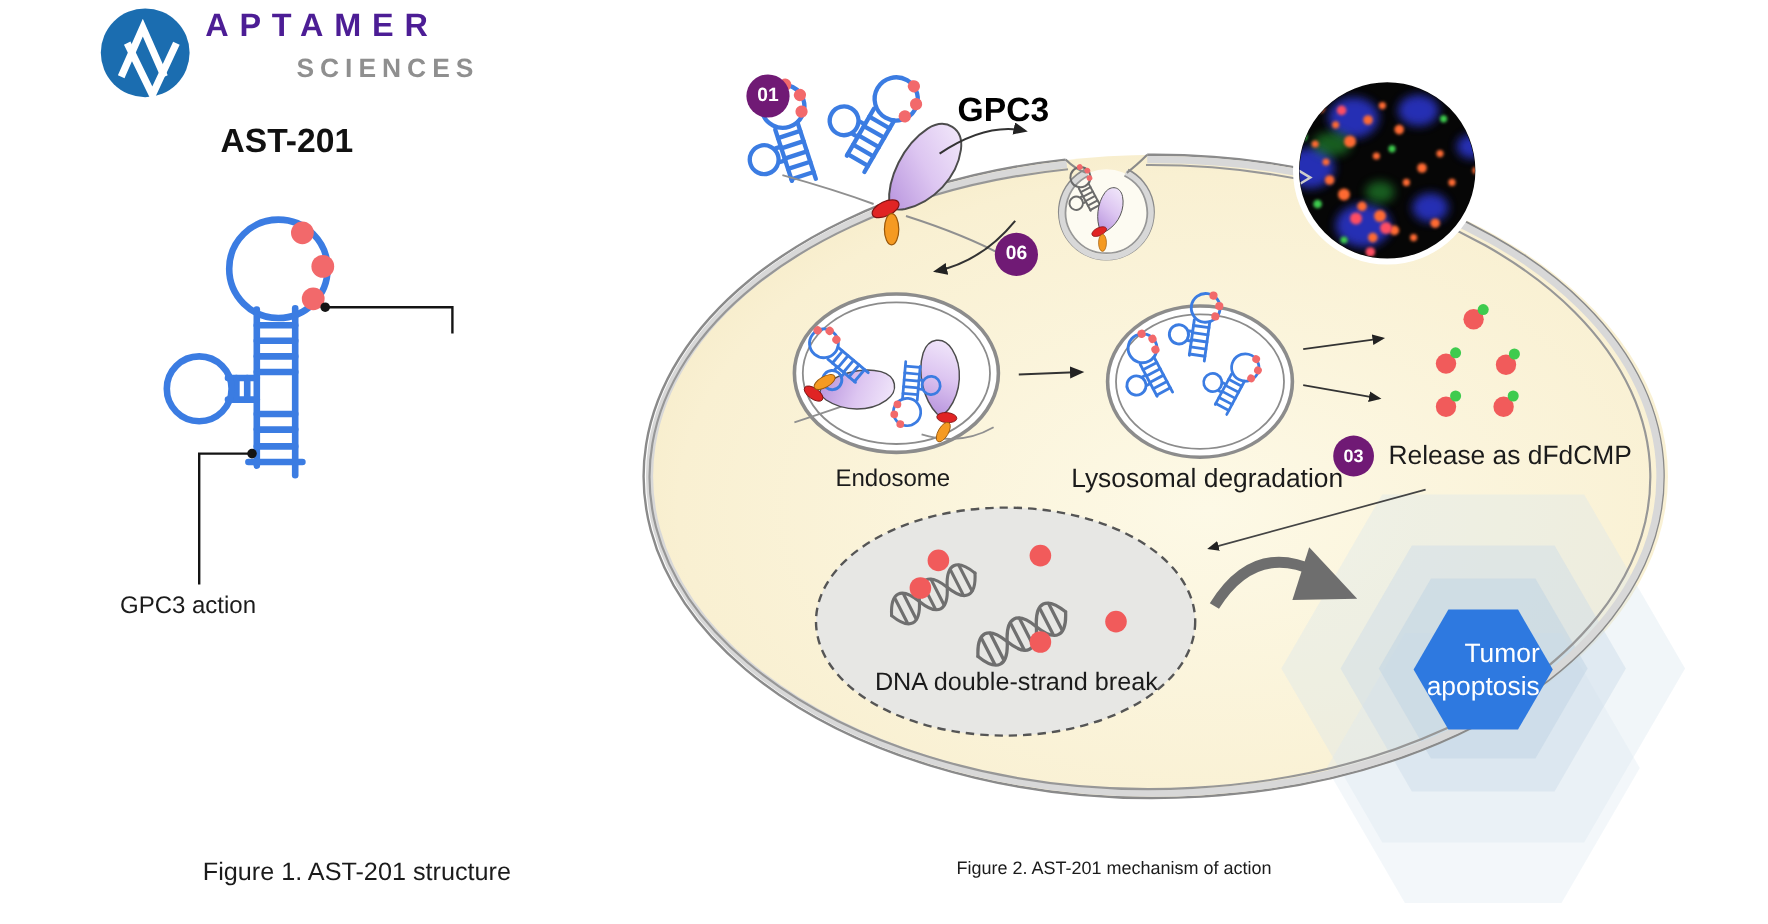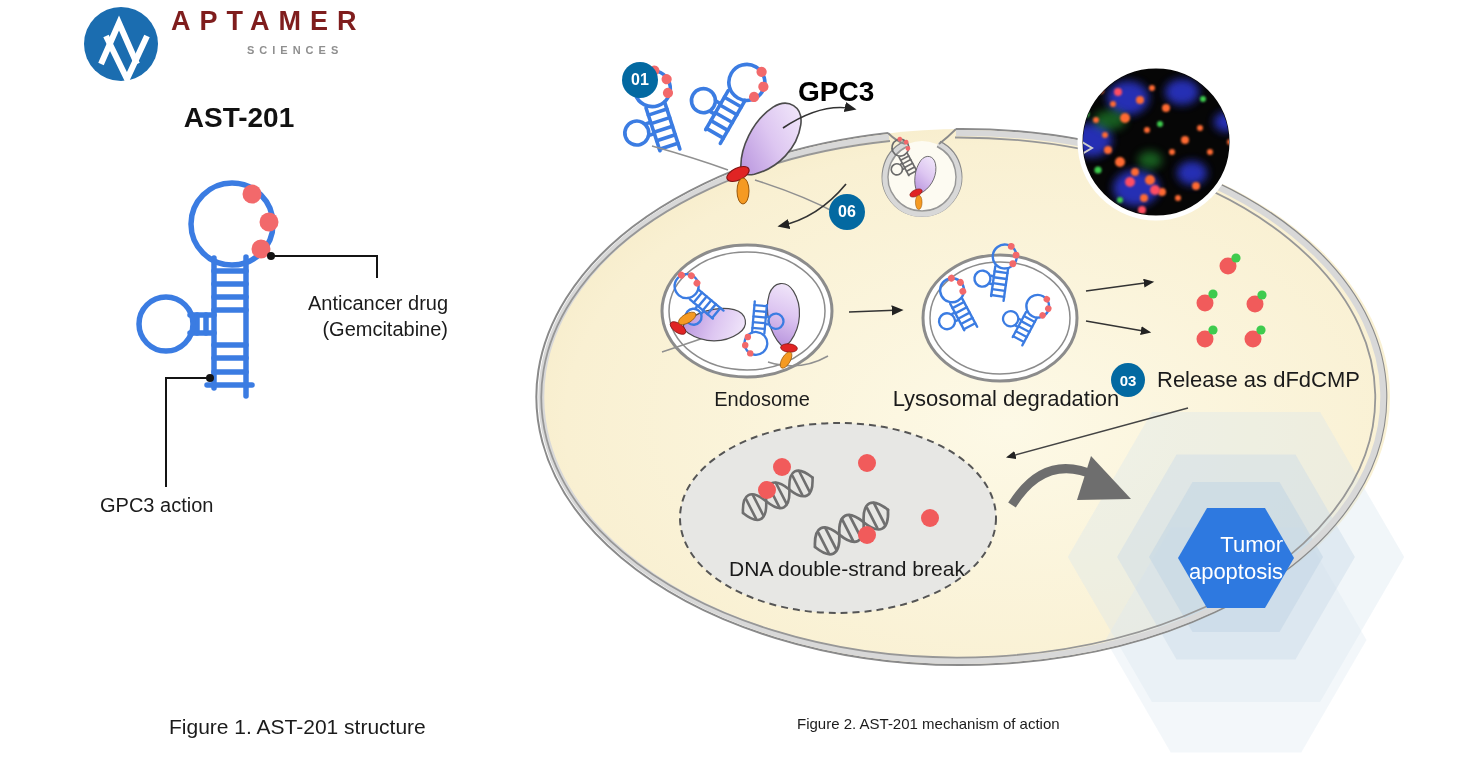--- a/index.html
+++ b/index.html
@@ -8,7 +8,7 @@
   .canvas svg.scene{position:absolute;left:0;top:0;z-index:1;}
   .lbl{position:absolute;z-index:3;white-space:nowrap;}
   .ctr{transform:translateX(-50%);text-align:right;}
-  .brand1{left:171px;top:6px;font-size:27px;font-weight:700;letter-spacing:9px;color:#7f1d1d;}
+  .brand1{left:171px;top:6px;font-size:27px;font-weight:700;letter-spacing:9px;color:#4c1d95;}
   .brand2{left:247px;top:44px;font-size:11px;font-weight:600;letter-spacing:5px;color:#8f8f8f;}
   .ast{left:239px;top:102px;font-size:28px;font-weight:700;color:#111;}
   .anticancer{left:378px;top:290px;font-size:20px;line-height:26px;}

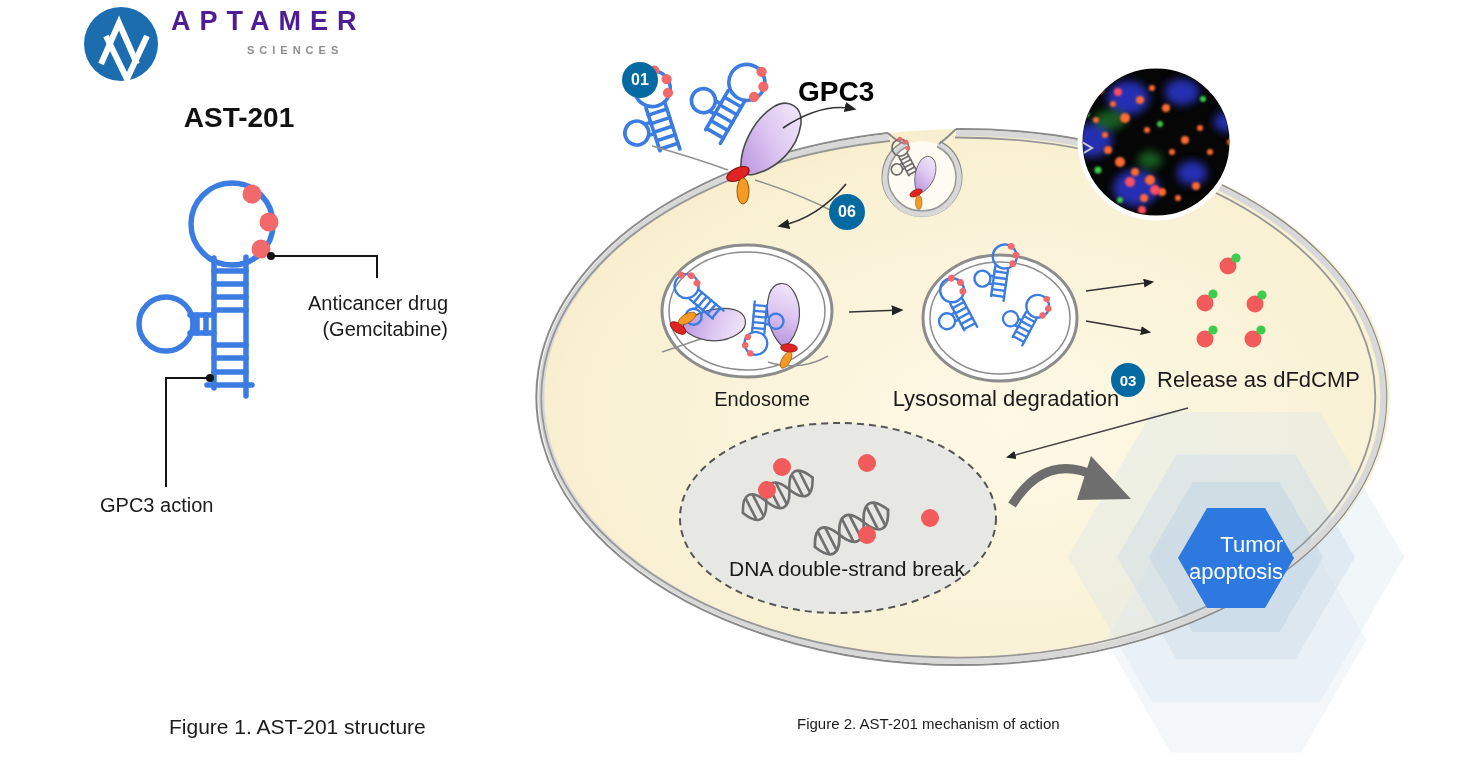--- a/index.html
+++ b/index.html
@@ -9,7 +9,7 @@
   .lbl{position:absolute;z-index:3;white-space:nowrap;}
   .ctr{transform:translateX(-50%);text-align:right;}
   .brand1{left:171px;top:6px;font-size:27px;font-weight:700;letter-spacing:9px;color:#4c1d95;}
-  .brand2{left:247px;top:44px;font-size:11px;font-weight:600;letter-spacing:5px;color:#8f8f8f;}
+  .brand2{left:247px;top:44px;font-size:22px;font-weight:600;letter-spacing:5px;color:#8f8f8f;}
   .ast{left:239px;top:102px;font-size:28px;font-weight:700;color:#111;}
   .anticancer{left:378px;top:290px;font-size:20px;line-height:26px;}
   .gpc3apt{left:100px;top:494px;font-size:20px;}

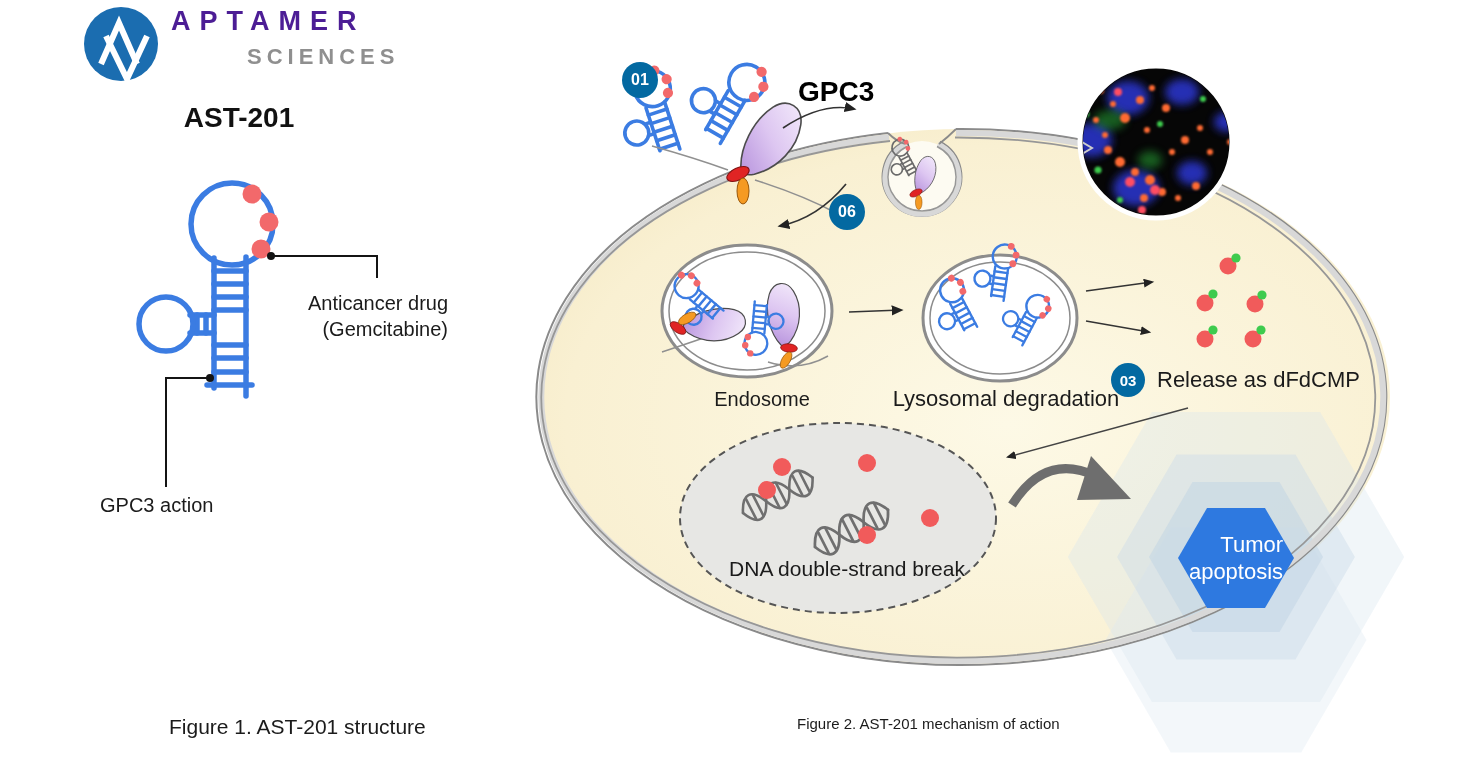--- a/index.html
+++ b/index.html
@@ -16,7 +16,7 @@
   .cap1{left:122px;top:715px;font-size:21px;margin-left:47px;}
   .cap2{left:797px;top:715px;font-size:15px;}
   .badge{position:absolute;z-index:4;width:36px;height:36px;border-radius:50%;
-         background:#0369a1;color:#fff;font-size:16px;font-weight:700;
+         background:#701a75;color:#fff;font-size:16px;font-weight:700;
          display:flex;align-items:center;justify-content:center;}
   .badge.s3{width:34px;height:34px;font-size:15px;}
   .b1{left:622px;top:62px;} .b2{left:829px;top:194px;} .b3{left:1111px;top:363px;}

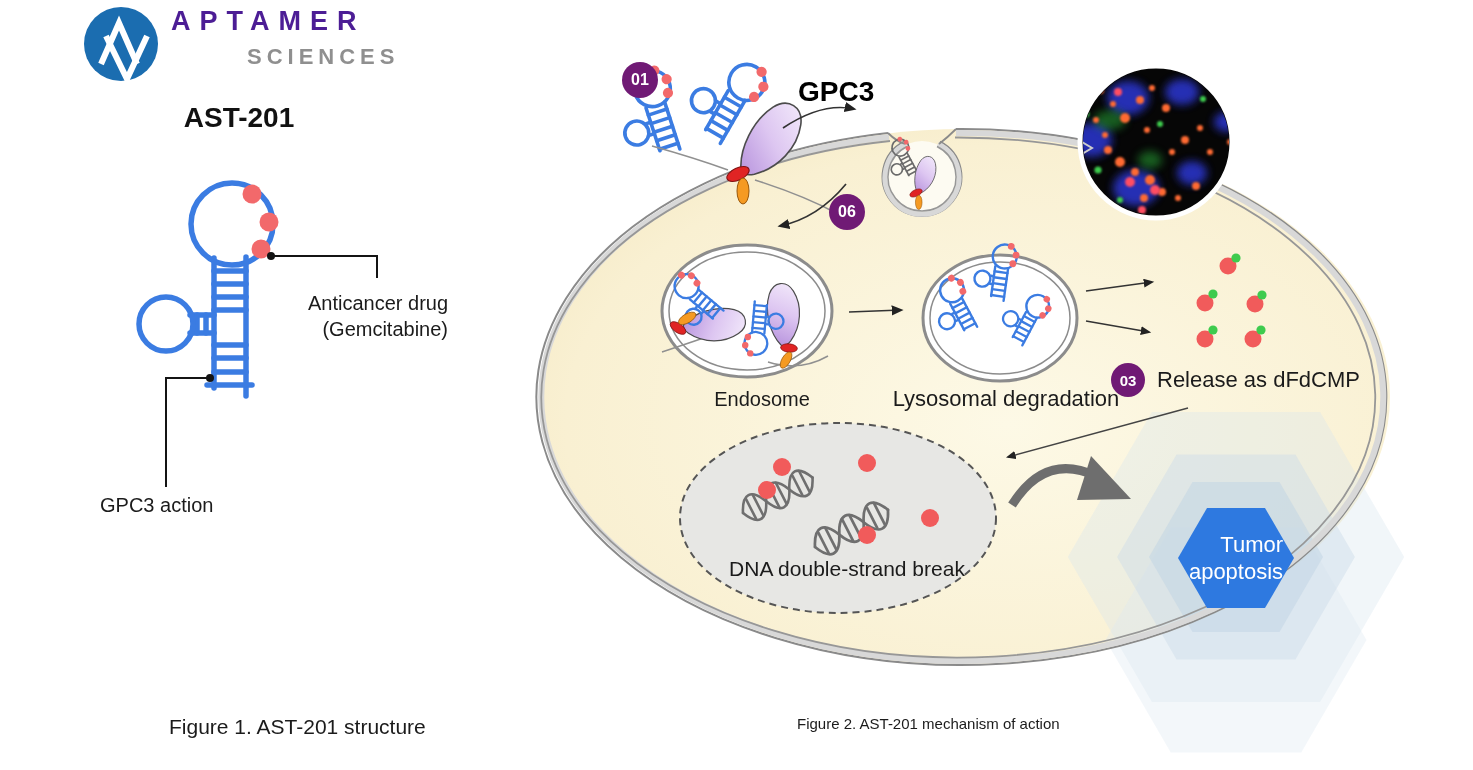--- a/index.html
+++ b/index.html
@@ -305,10 +305,6 @@
 <div class="lbl brand2">SCIENCES</div>
 <div class="lbl ast ctr">AST-201</div>
 
-<div class="lbl anticancer ctr">
-  <div>Anticancer drug</div>
-  <div>(Gemcitabine)</div>
-</div>
 <div class="lbl gpc3apt">GPC3 action</div>
 <div class="lbl cap1">Figure 1. AST-201 structure</div>
 

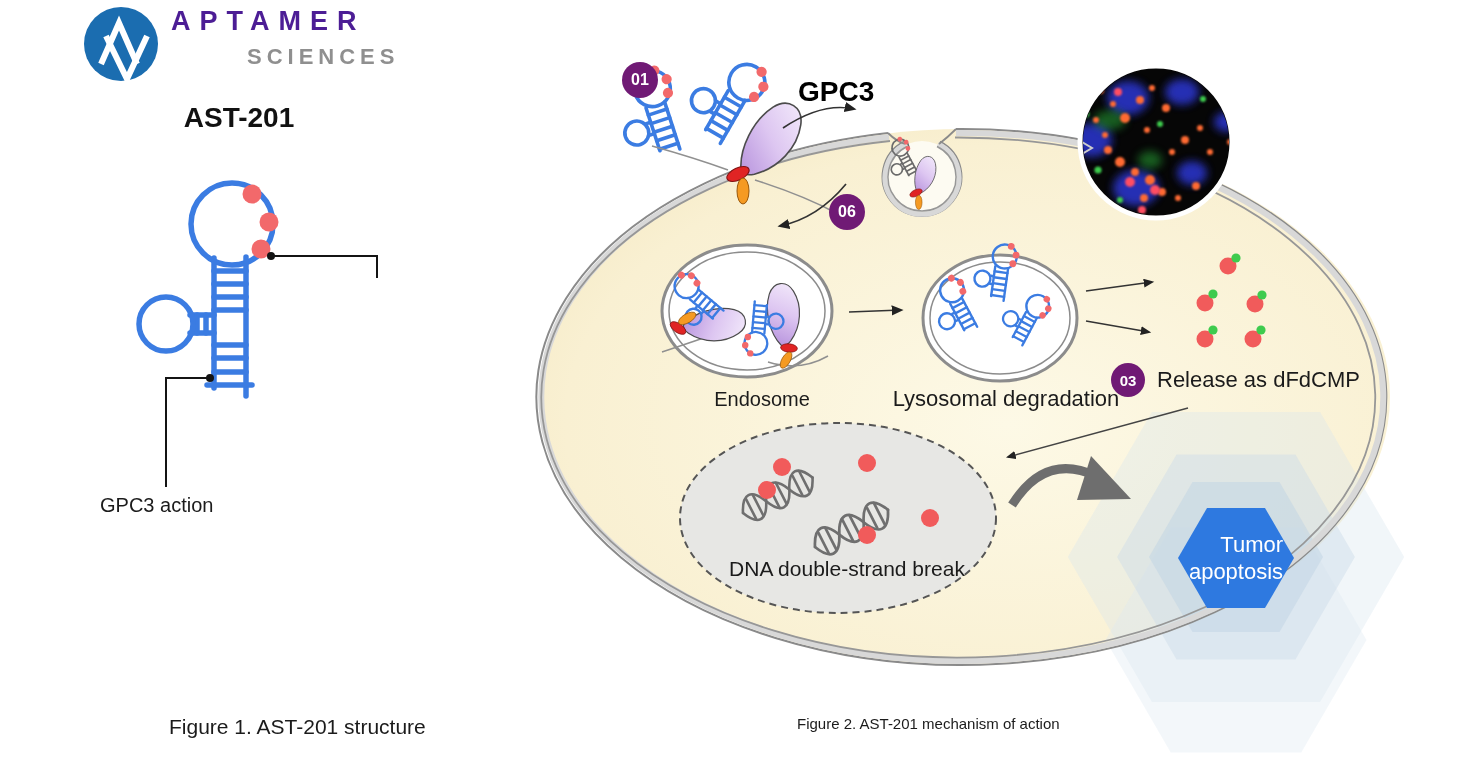--- a/index.html
+++ b/index.html
@@ -21,7 +21,7 @@
   .badge.s3{width:34px;height:34px;font-size:15px;}
   .b1{left:622px;top:62px;} .b2{left:829px;top:194px;} .b3{left:1111px;top:363px;}
   .gpc3lbl{left:798px;top:76px;font-size:28px;font-weight:700;color:#000;}
-  .endo{left:744px;top:388px;font-size:20px;margin-left:18px;}
+  .endo{left:744px;top:388px;font-size:20px;}
   .lyso{left:1006px;top:386px;font-size:22px;}
   .rel{left:1157px;top:367px;font-size:22px;}
   .dna{left:847px;top:557px;font-size:21px;}

